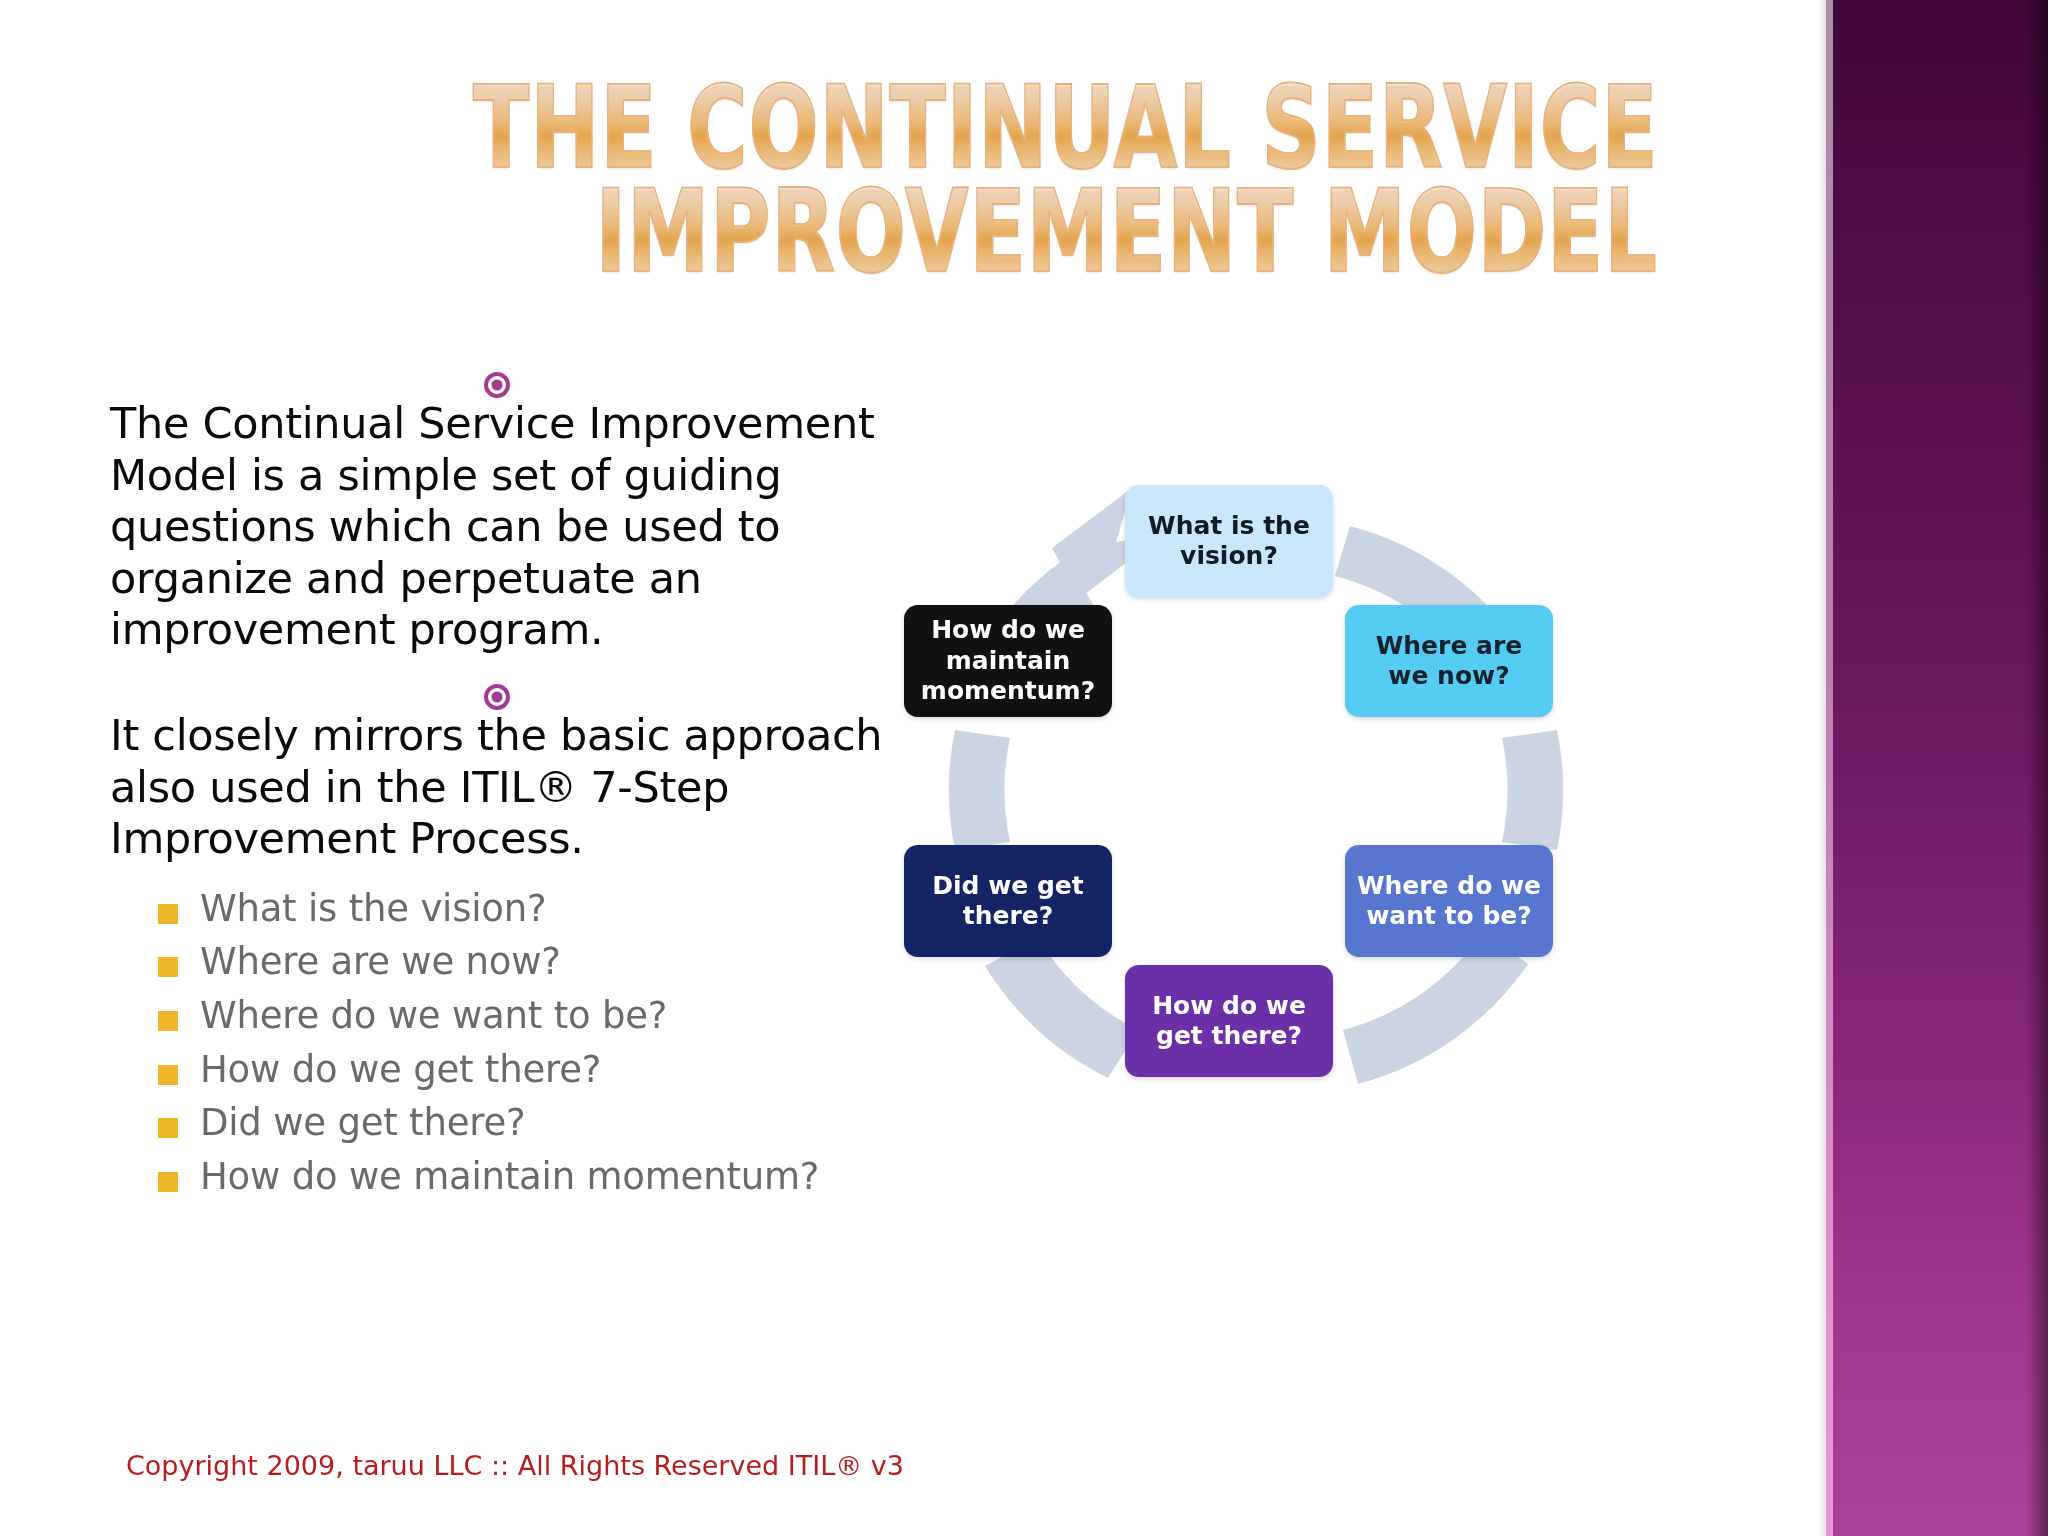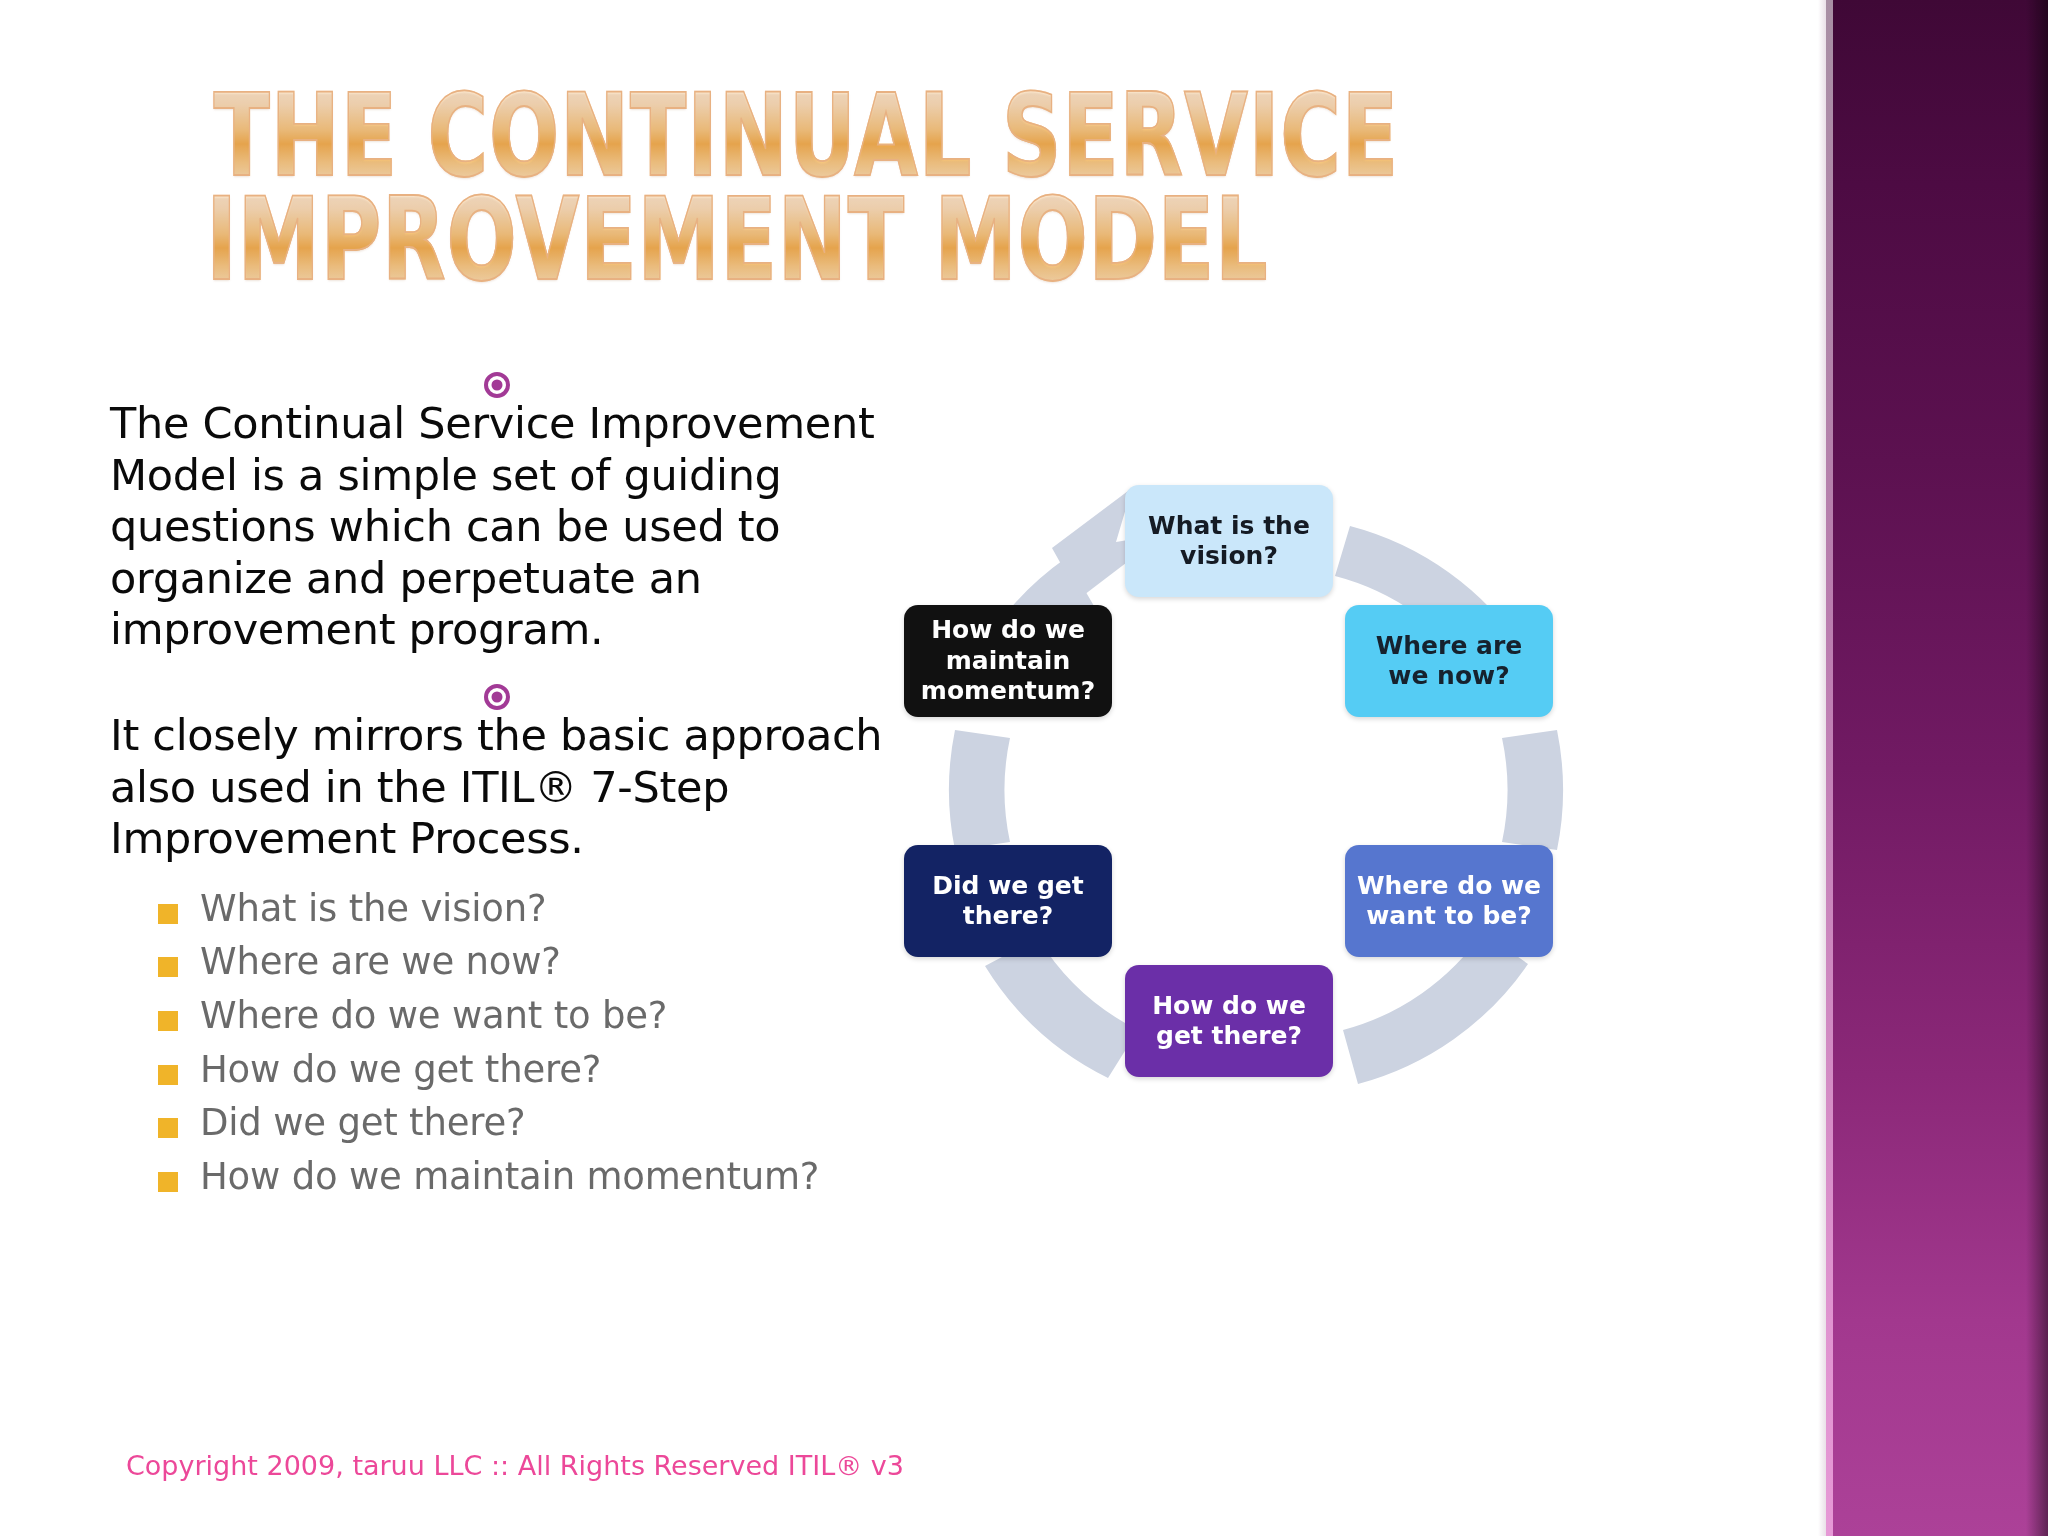--- a/index.html
+++ b/index.html
@@ -70,9 +70,9 @@
   #title {
     position: absolute;
     left: 96px;
-    top: 88px;
+    top: 80px;
     width: 1680px;
-    text-align: left;
+    text-align: right;
     line-height: 1.02;
   }
   .title-line {

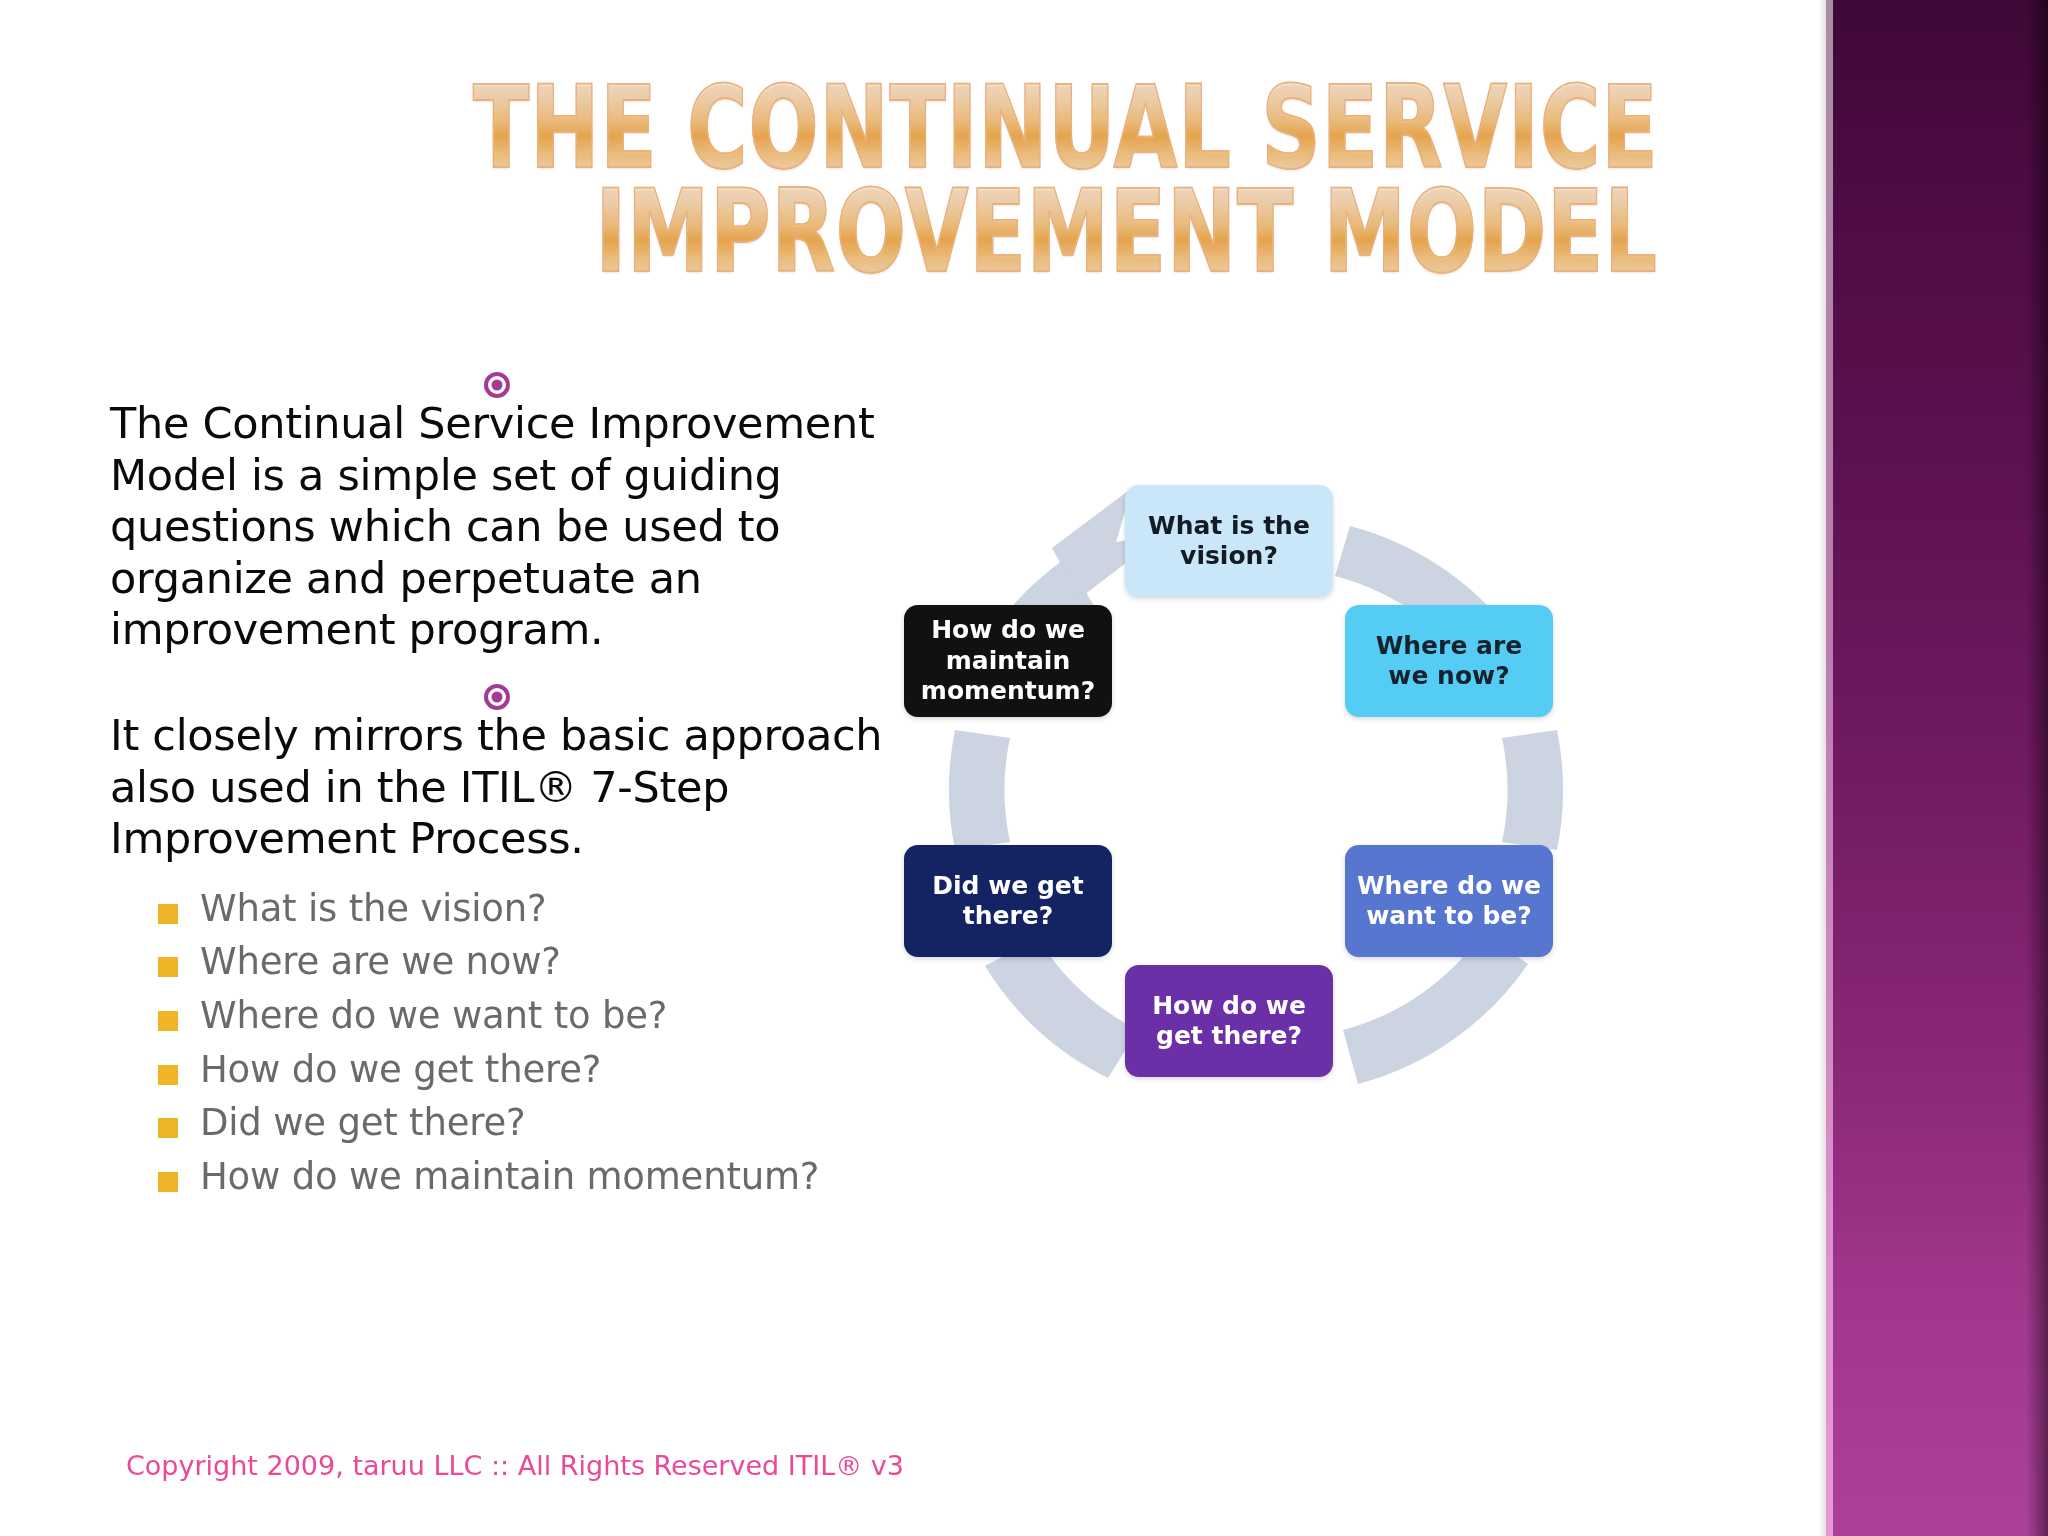--- a/index.html
+++ b/index.html
@@ -186,7 +186,7 @@
     font-family: "DejaVu Sans", sans-serif;
     font-size: 27px;
     line-height: 1.30;
-    color: #ec4899;
+    color: #b91c1c;
   }
   #footer .f-line { display: block; }
 

